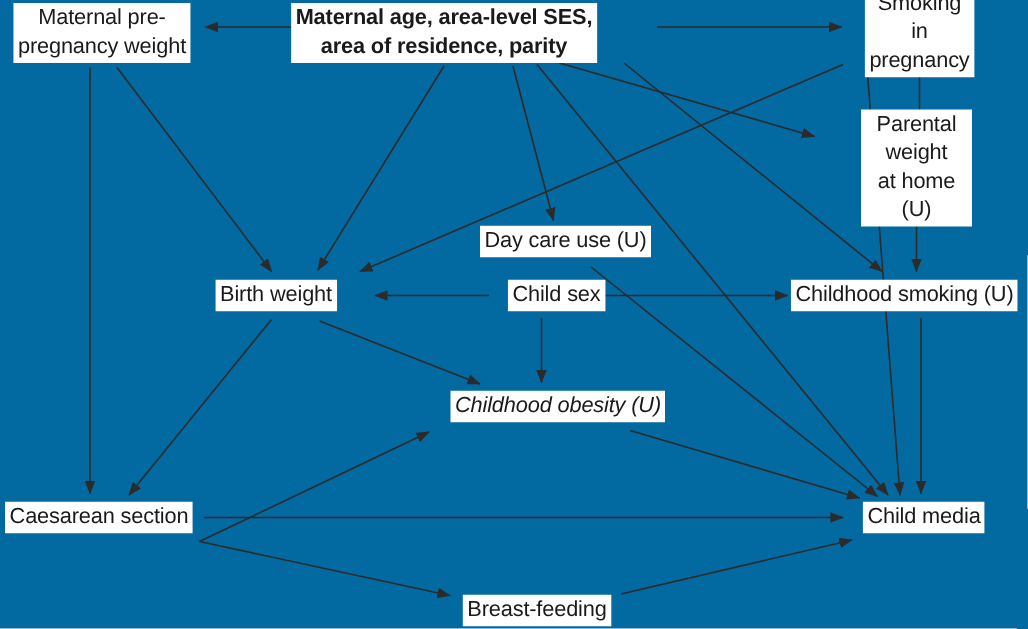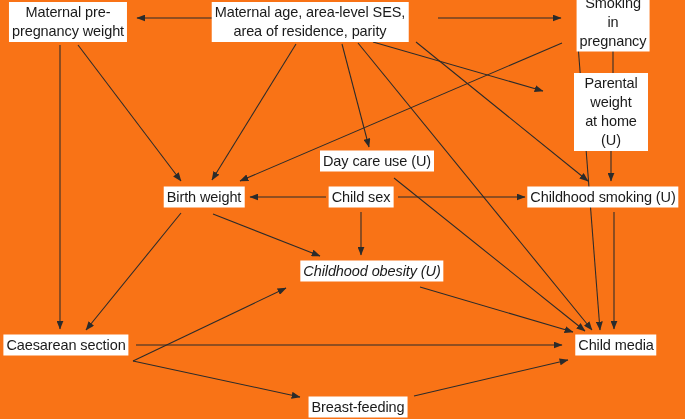--- a/index.html
+++ b/index.html
@@ -11,7 +11,7 @@
     position: relative;
     width: 685px;
     height: 419px;
-    background: #f97316;
+    background: #0369a1;
     overflow: hidden;
     font-family: "Liberation Sans", sans-serif;
   }

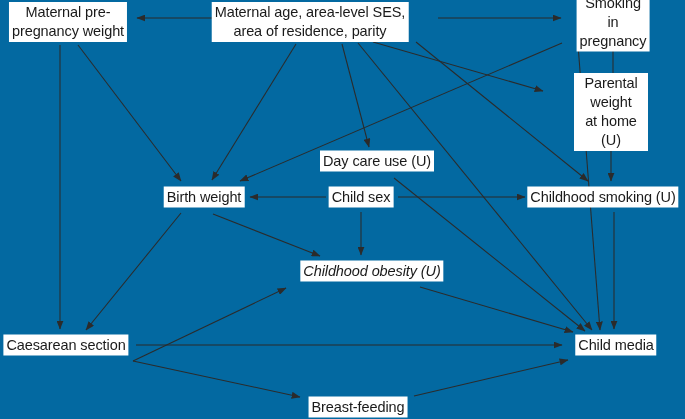--- a/index.html
+++ b/index.html
@@ -80,7 +80,7 @@
   <div id="node-layer">
       <div class="node-label two-line" style="left: 68px; top: 22px;">Maternal pre-
 pregnancy weight</div>
-      <div class="node-label two-line" style="left: 310px; top: 22px;">Maternal age,  area-level SES,
+      <div class="node-label two-line" style="left: 296px; top: 22px; font-weight: bold;">Maternal age,  area-level SES,
 area of residence, parity</div>
       <div class="node-label two-line" style="left: 613px; top: 22px;">Smoking
 in pregnancy</div>

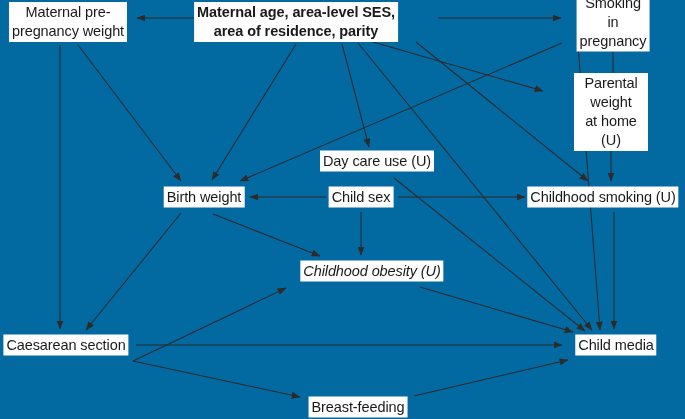--- a/index.html
+++ b/index.html
@@ -87,7 +87,7 @@
       <div class="node-label two-line" style="left: 611px; top: 112px;">Parental weight
 at home (U)</div>
       <div class="node-label" style="left: 377px; top: 161px;">Day care use (U)</div>
-      <div class="node-label" style="left: 204px; top: 197px;">Birth weight</div>
+      <div class="node-label" style="left: 184px; top: 197px;">Birth weight</div>
       <div class="node-label" style="left: 361px; top: 197px;">Child sex</div>
       <div class="node-label" style="left: 603px; top: 197px;">Childhood smoking (U)</div>
       <div class="node-label" style="left: 372px; top: 271px; font-style: italic;">Childhood obesity (U)</div>

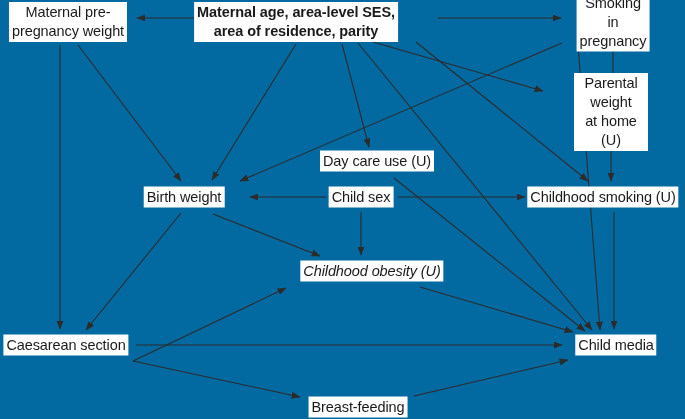--- a/index.html
+++ b/index.html
@@ -88,7 +88,7 @@
 at home (U)</div>
       <div class="node-label" style="left: 377px; top: 161px;">Day care use (U)</div>
       <div class="node-label" style="left: 184px; top: 197px;">Birth weight</div>
-      <div class="node-label" style="left: 361px; top: 197px;">Child sex</div>
+      <div class="node-label" style="left: 371px; top: 197px;">Child sex</div>
       <div class="node-label" style="left: 603px; top: 197px;">Childhood smoking (U)</div>
       <div class="node-label" style="left: 372px; top: 271px; font-style: italic;">Childhood obesity (U)</div>
       <div class="node-label" style="left: 66px; top: 345px;">Caesarean section</div>

